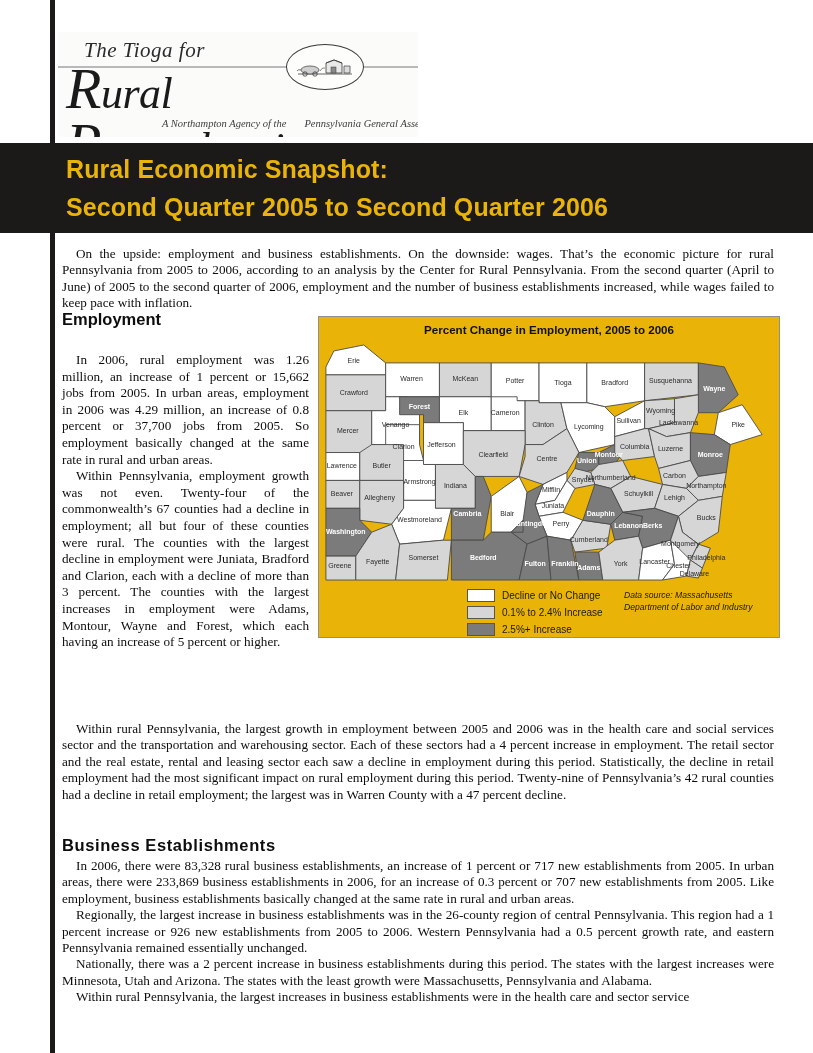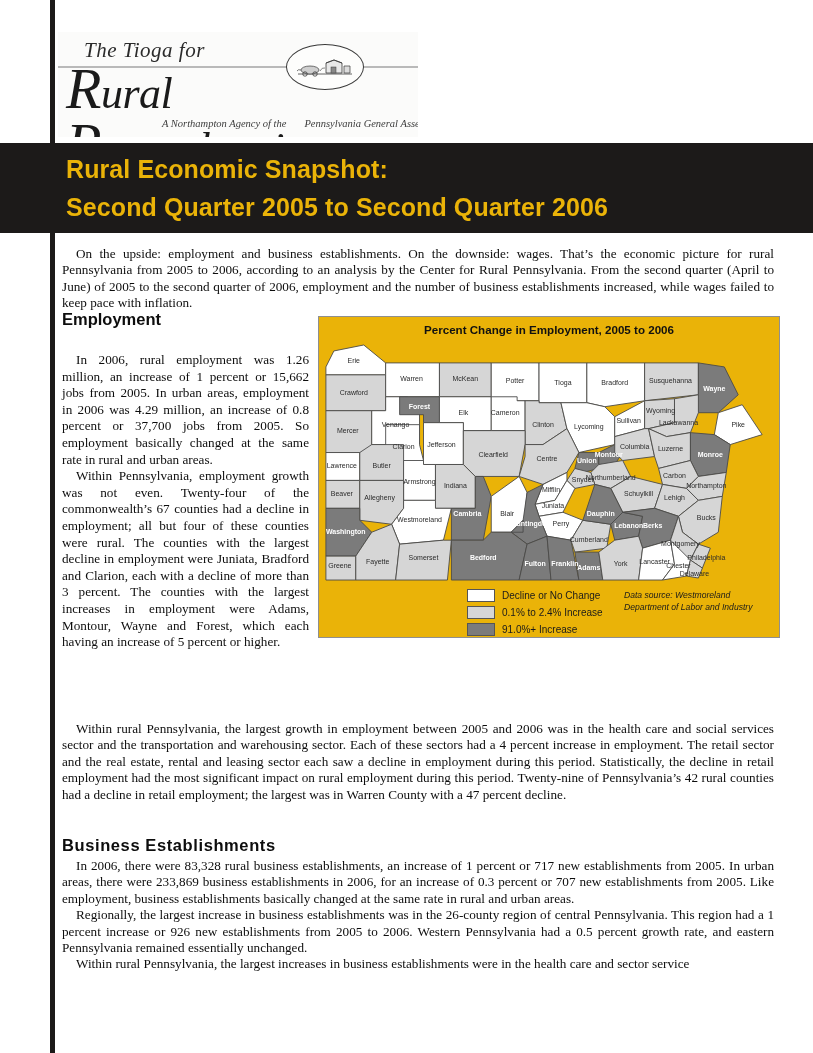--- a/index.html
+++ b/index.html
@@ -489,7 +489,7 @@
     </div>
 
     <div id="map-source">
-      <div>Data source: Westmoreland</div>
+      <div>Data source: Massachusetts</div>
       <div>Department of Labor and Industry</div>
     </div>
   </div>

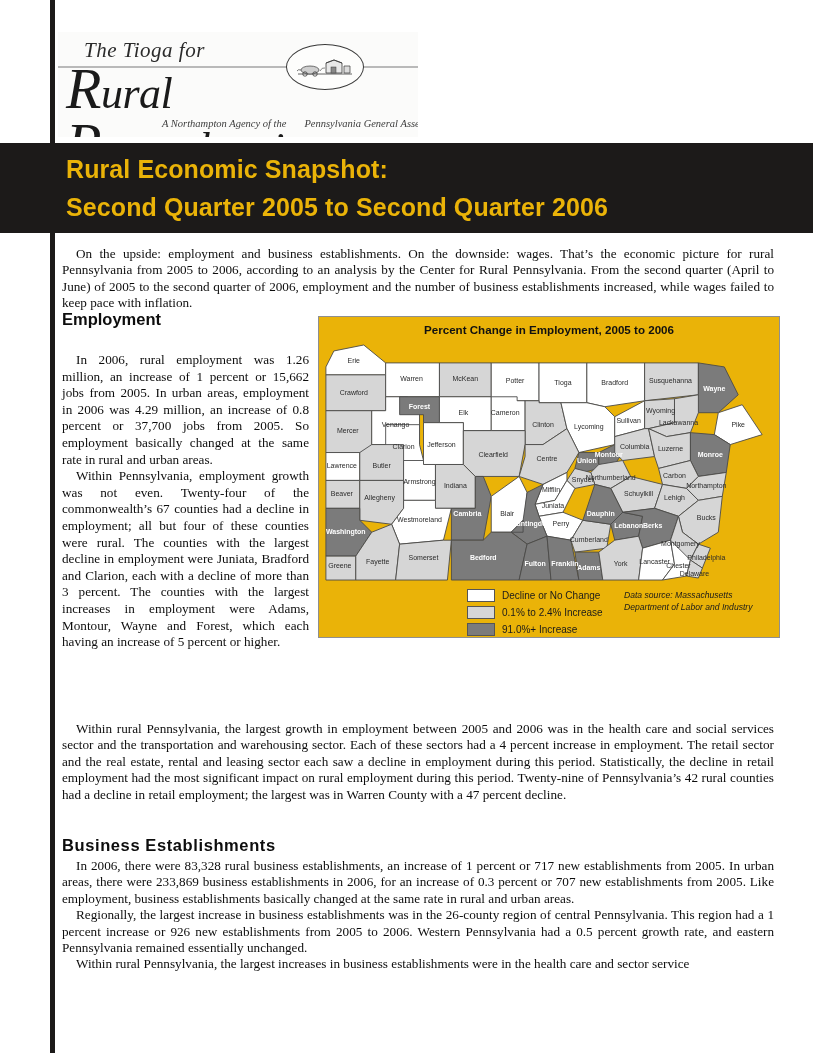--- a/index.html
+++ b/index.html
@@ -484,7 +484,7 @@
       </div>
       <div class="legend-row">
         <span class="legend-swatch" style="background:#7b7b7b"></span>
-        <span class="legend-text">91.0%+ Increase</span>
+        <span class="legend-text">2.5%+ Increase</span>
       </div>
     </div>
 

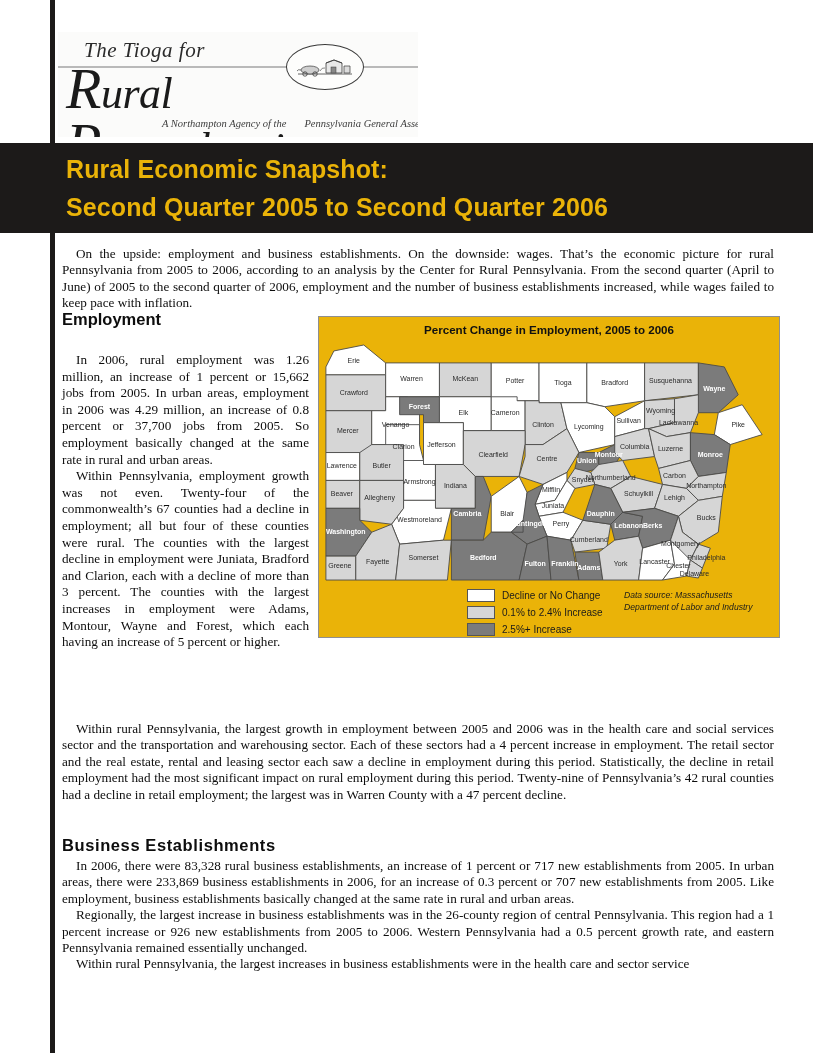--- a/index.html
+++ b/index.html
@@ -500,6 +500,7 @@
   <div id="business-body" class="body-text no-indent">
     <p>In 2006, there were 83,328 rural business establishments, an increase of 1 percent or 717 new establishments from 2005. In urban areas, there were 233,869 business establishments in 2006, for an increase of 0.3 percent or 707 new establishments from 2005. Like employment, business establishments basically changed at the same rate in rural and urban areas.</p>
     <p>Regionally, the largest increase in business establishments was in the 26-county region of central Pennsylvania. This region had a 1 percent increase or 926 new establishments from 2005 to 2006. Western Pennsylvania had a 0.5 percent growth rate, and eastern Pennsylvania remained essentially unchanged.</p>
+    <p>Nationally, there was a 2 percent increase in business establishments during this period. The states with the largest increases were Minnesota, Utah and Arizona. The states with the least growth were Massachusetts, Pennsylvania and Alabama.</p>
     <p>Within rural Pennsylvania, the largest increases in business establishments were in the health care and sector service</p>
   </div>
 

